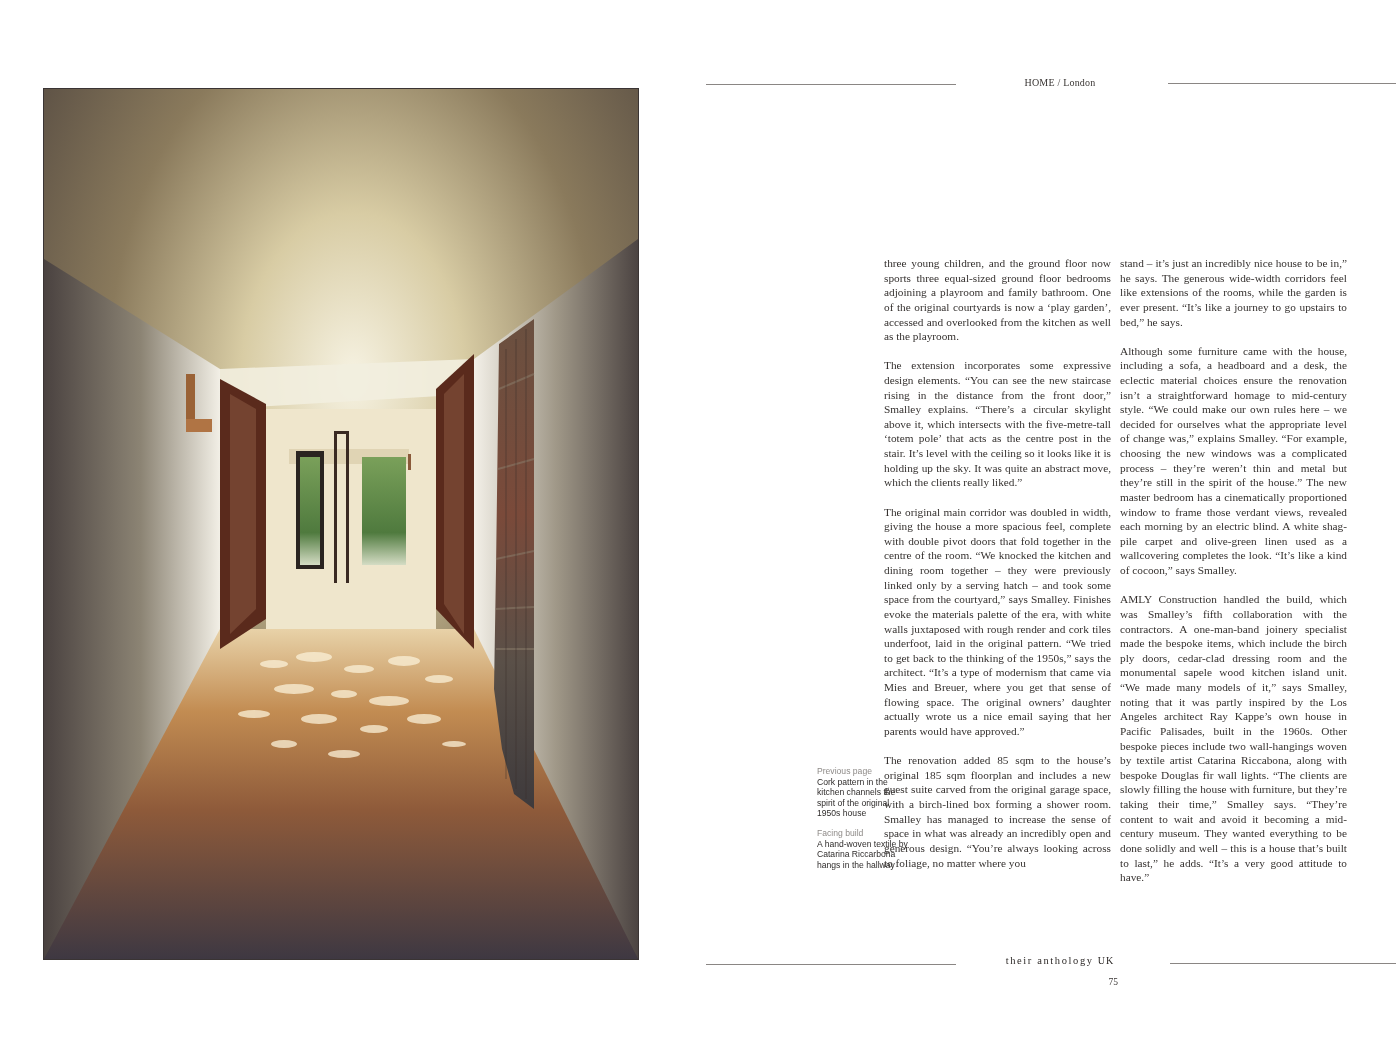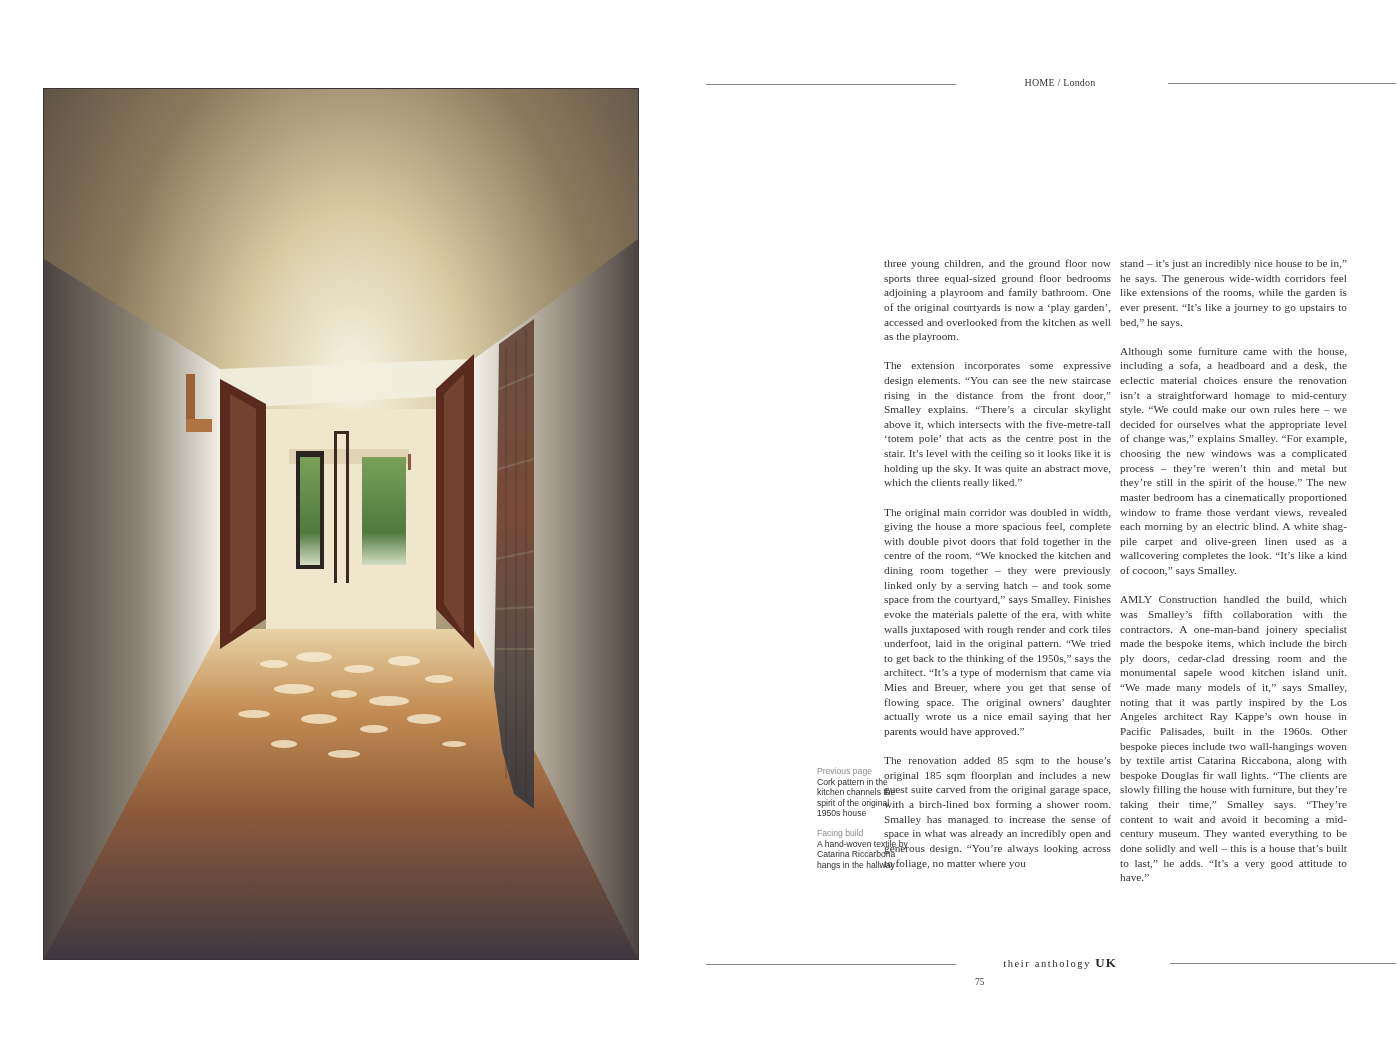--- a/index.html
+++ b/index.html
@@ -39,7 +39,7 @@
     position:absolute; left:955px; width:210px; top:955px; text-align:center;
     font-size:10.5px; letter-spacing:1.6px; color:#2e2a28;
   }
-  .footer-brand .uk { font-size:13px; letter-spacing:1px;font-weight:bold; }
+  .footer-brand .uk { font-size:10px; letter-spacing:1px; }
   .folio {
     position:absolute; left:975px; width:120px; top:977px; text-align:left;
     font-size:9.5px; color:#3a3634;

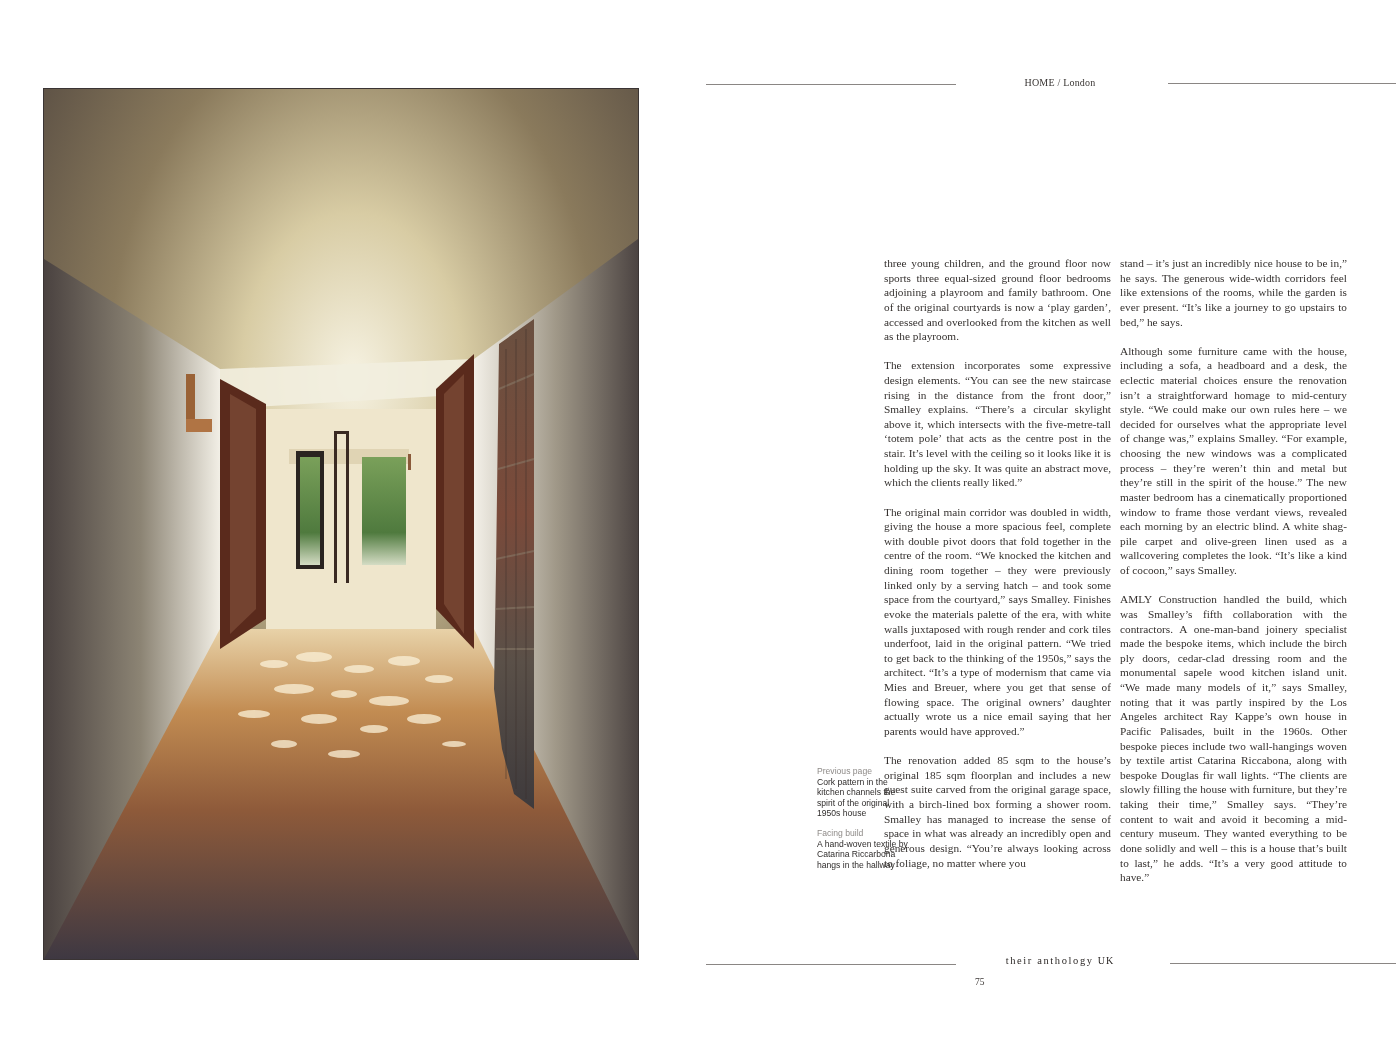--- a/index.html
+++ b/index.html
@@ -41,7 +41,7 @@
   }
   .footer-brand .uk { font-size:10px; letter-spacing:1px; }
   .folio {
-    position:absolute; left:975px; width:120px; top:977px; text-align:left;
+    position:absolute; left:998px; width:120px; top:977px; text-align:right;
     font-size:9.5px; color:#3a3634;
   }
 </style>

